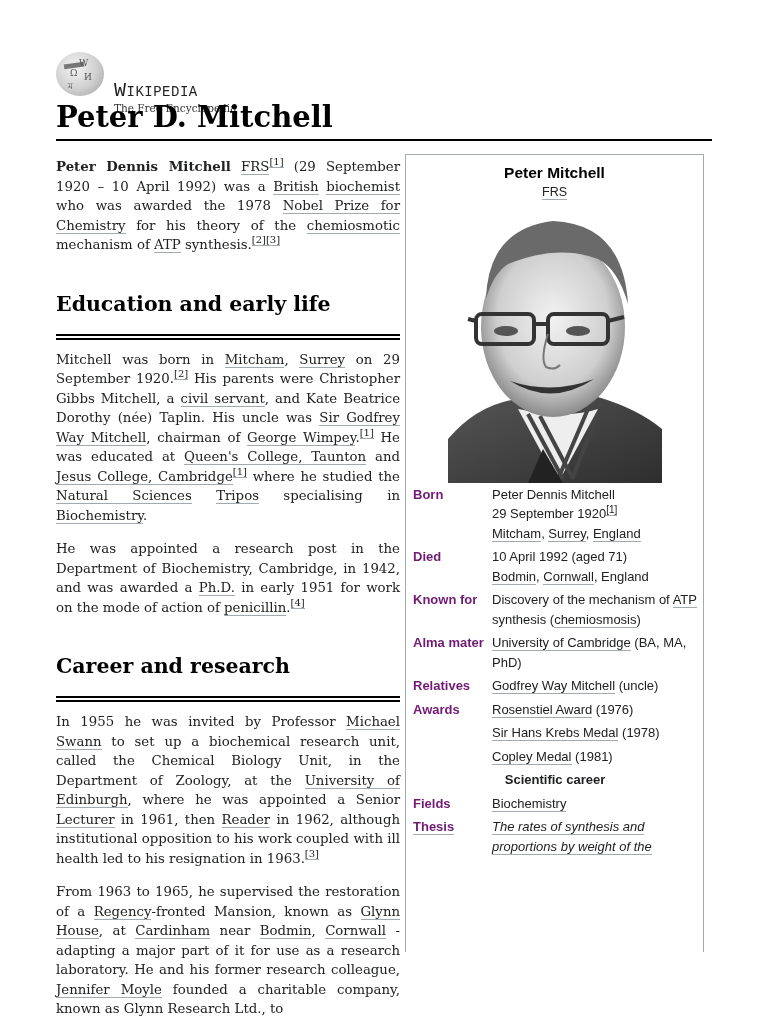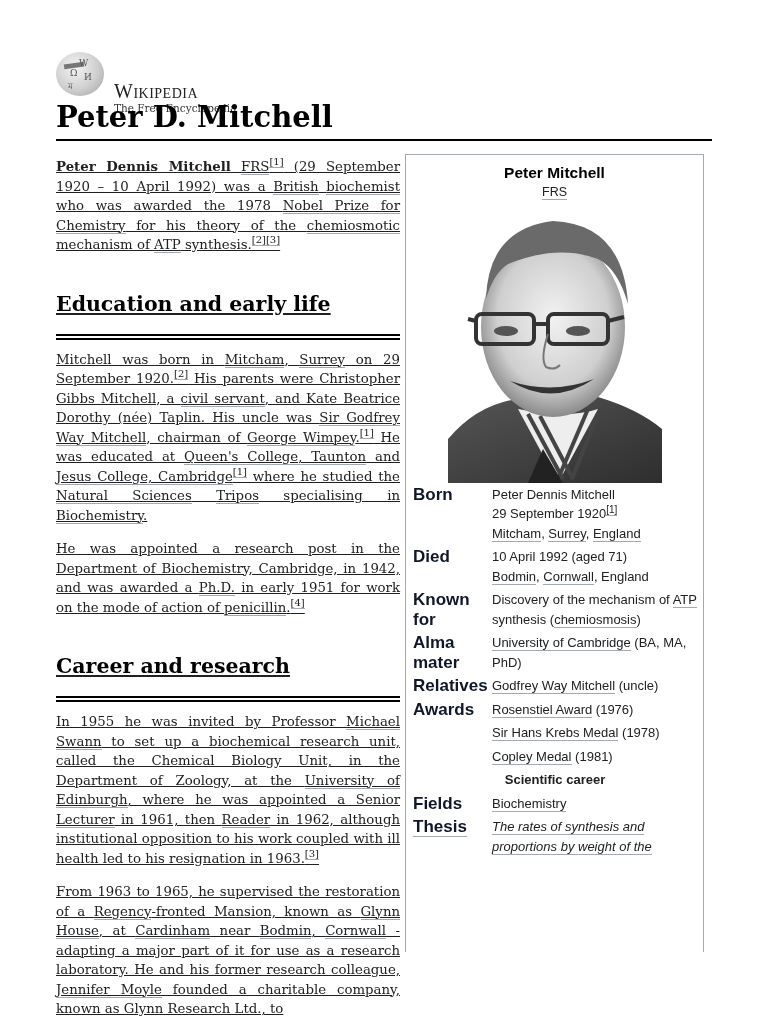--- a/index.html
+++ b/index.html
@@ -15,7 +15,7 @@
   .globe .g3 { left: 12px; top: 27px; } .globe .g4 { left: 23px; top: 6px; }
   .globe .bar { position: absolute; left: 8px; top: 11px; width: 20px; height: 5px; background:#777; transform: rotate(-8deg); }
   .brand { margin-left: 10px; line-height: 1; }
-  .brand-name { font-family: Liberation Serif, serif; font-size: 20px; letter-spacing: 0.5px; color: #222; font-variant: small-caps; margin-top: 47px; }
+  .brand-name { font-family: Liberation Mono, monospace; font-size: 20px; letter-spacing: 0.5px; color: #222; font-variant: small-caps; margin-top: 47px; }
   .brand-tag { font-family: "DejaVu Serif", serif; font-size: 10.5px; color: #333; margin-top: 2px; }
 
   .title { font-family: "DejaVu Serif", serif; font-weight: bold; font-size: 29px; margin: 3px 0 0 0; line-height: 36px; color: #000;

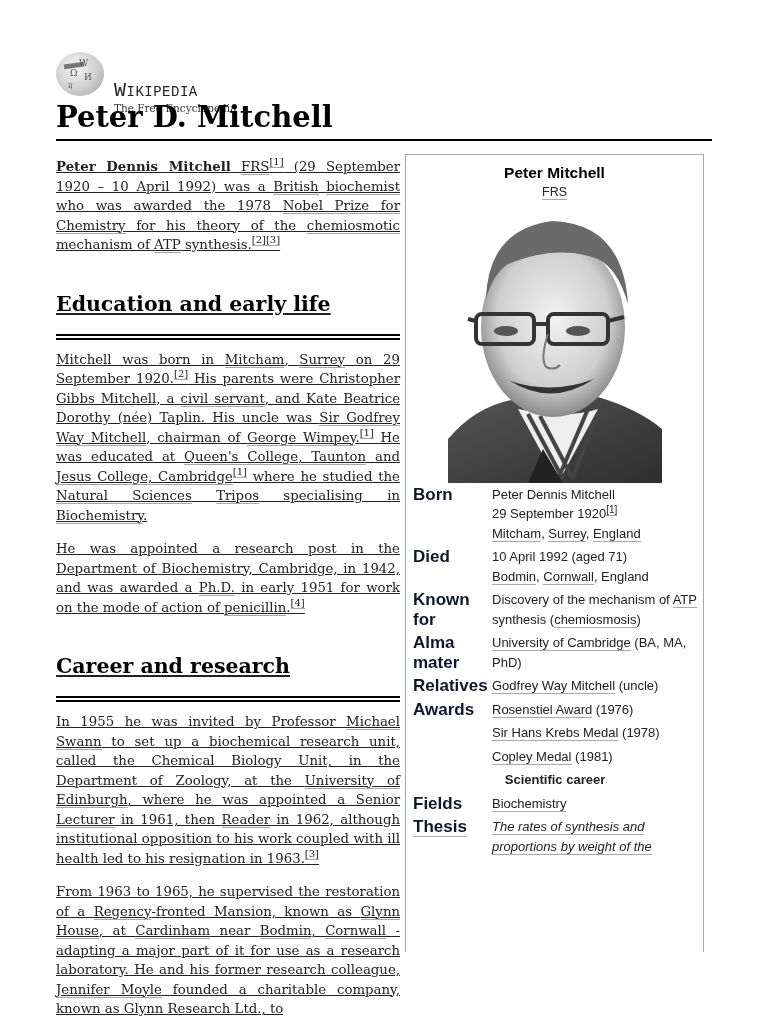--- a/index.html
+++ b/index.html
@@ -22,7 +22,7 @@
            padding-bottom: 4px; border-bottom: 2px solid #000; }
 
   .content { position: relative; margin-top: 16px; }
-  .main { width: 344px; font-family: "DejaVu Serif", serif; font-size: 13.3px; line-height: 19.5px; text-align: justify; color: #202122; text-decoration: underline; }
+  .main { width: 344px; font-family: "DejaVu Serif", serif; font-size: 13.3px; line-height: 19.5px; text-align: justify; color: #202122; }
   .main p { margin: 0 0 14px 0; }
   .main a { color: #202122; text-decoration: none; border-bottom: 1px solid #a2a9b1; }
   .main sup { font-size: 10px; line-height: 0; vertical-align: 6px; }

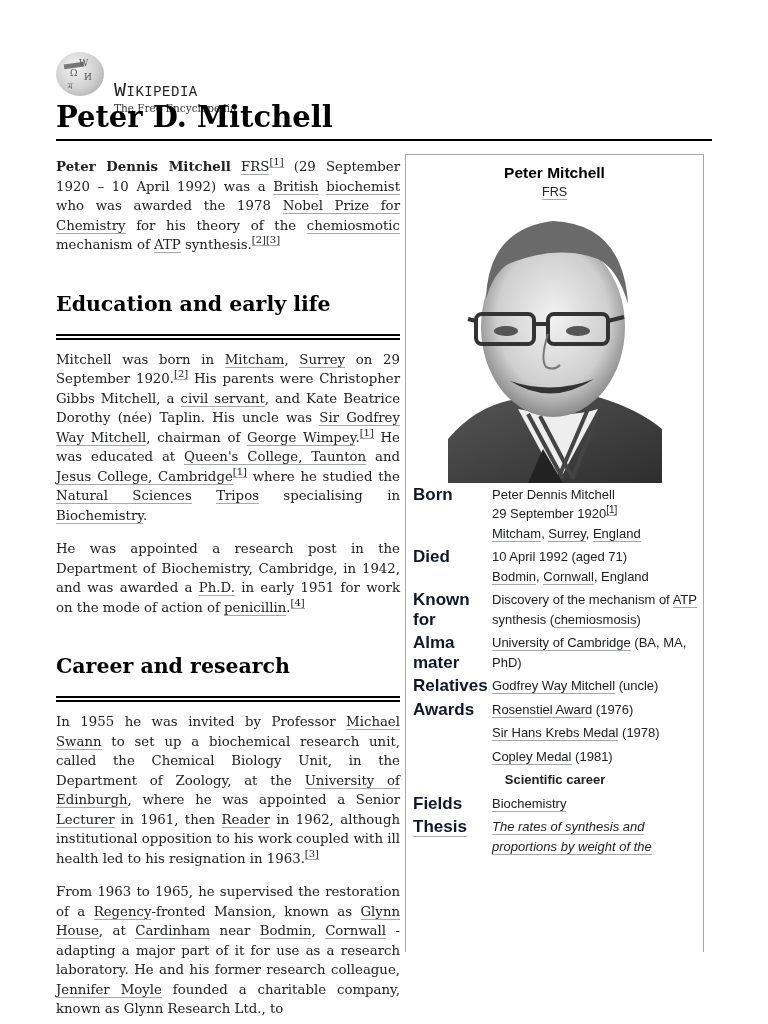--- a/index.html
+++ b/index.html
@@ -42,7 +42,7 @@
   .infobox sup { font-size: 10px; line-height: 0; vertical-align: 5px; }
   .ib-rows { margin-top: 2px; padding: 0 6px 0 7px; }
   .row { display: flex; margin-bottom: 4px; }
-  .lbl { width: 79px; flex: none; font-weight: bold; font-size: 17px; color: #0f172a; }
+  .lbl { width: 79px; flex: none; font-weight: bold; font-size: 13px; color: #701a75; }
   .val { flex: 1; }
   .val div { min-height: 19.5px; }
   .val .gap { margin-top: 4px; }

